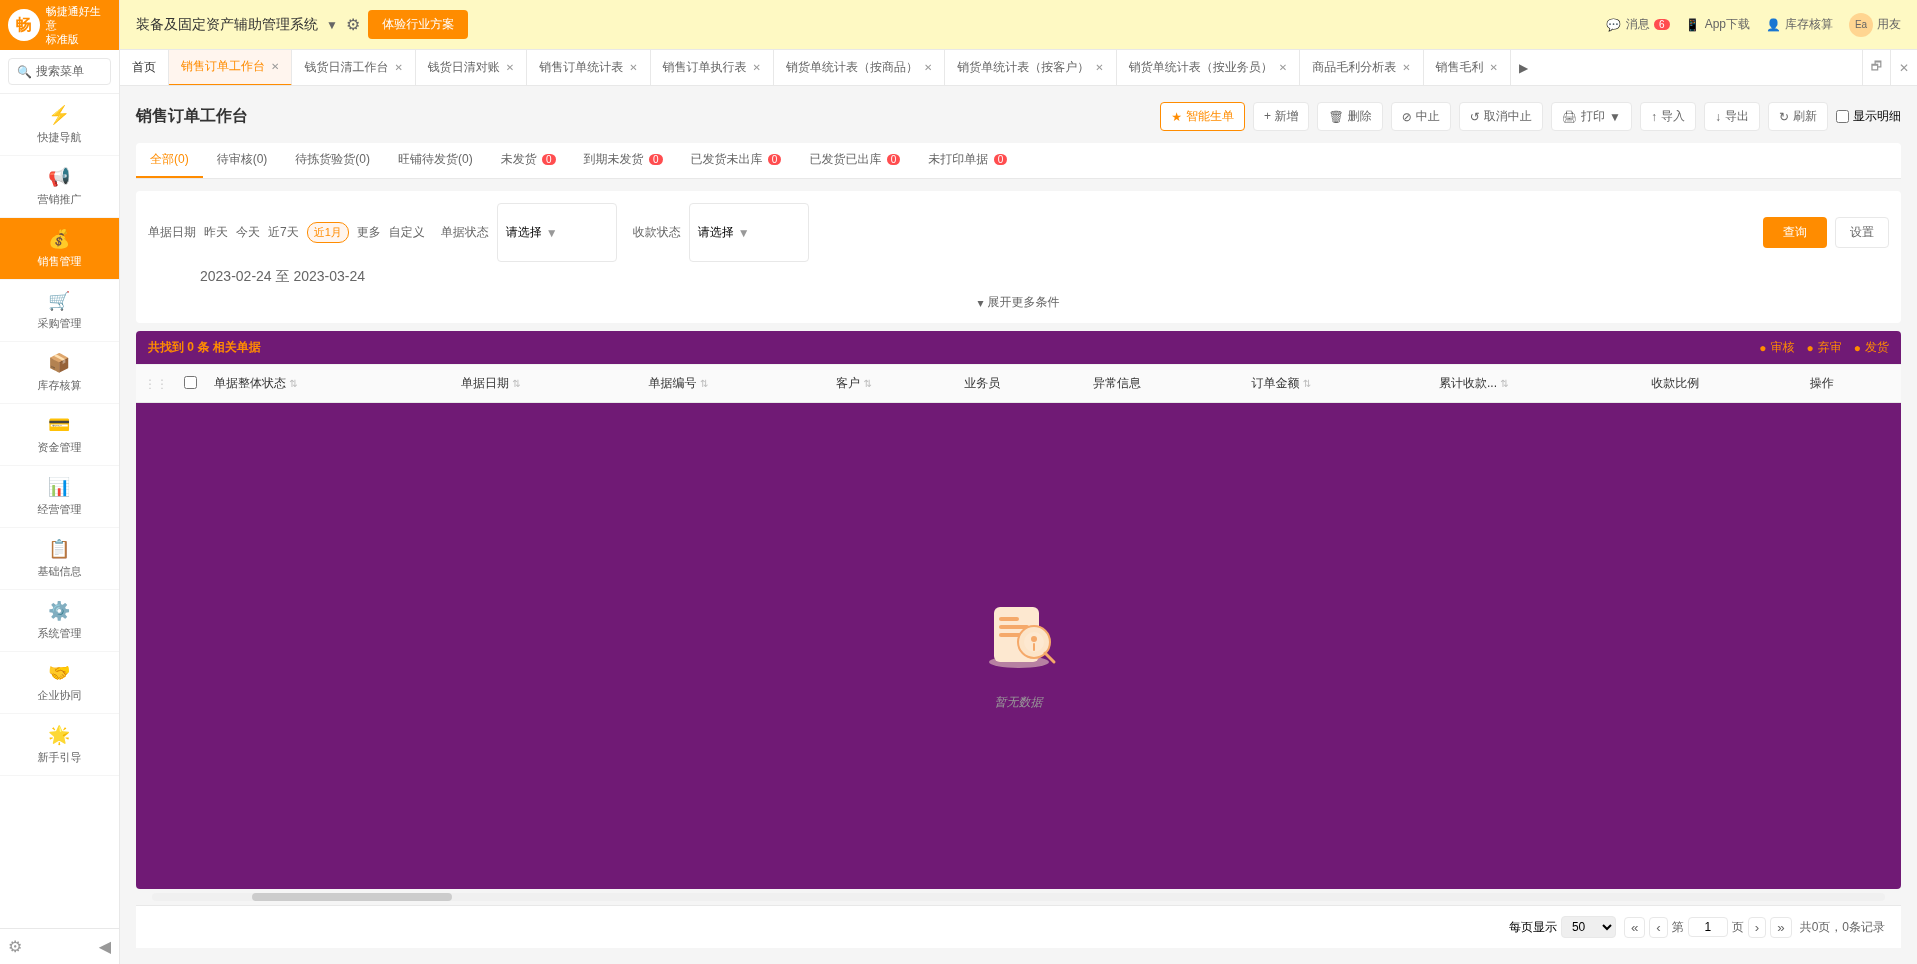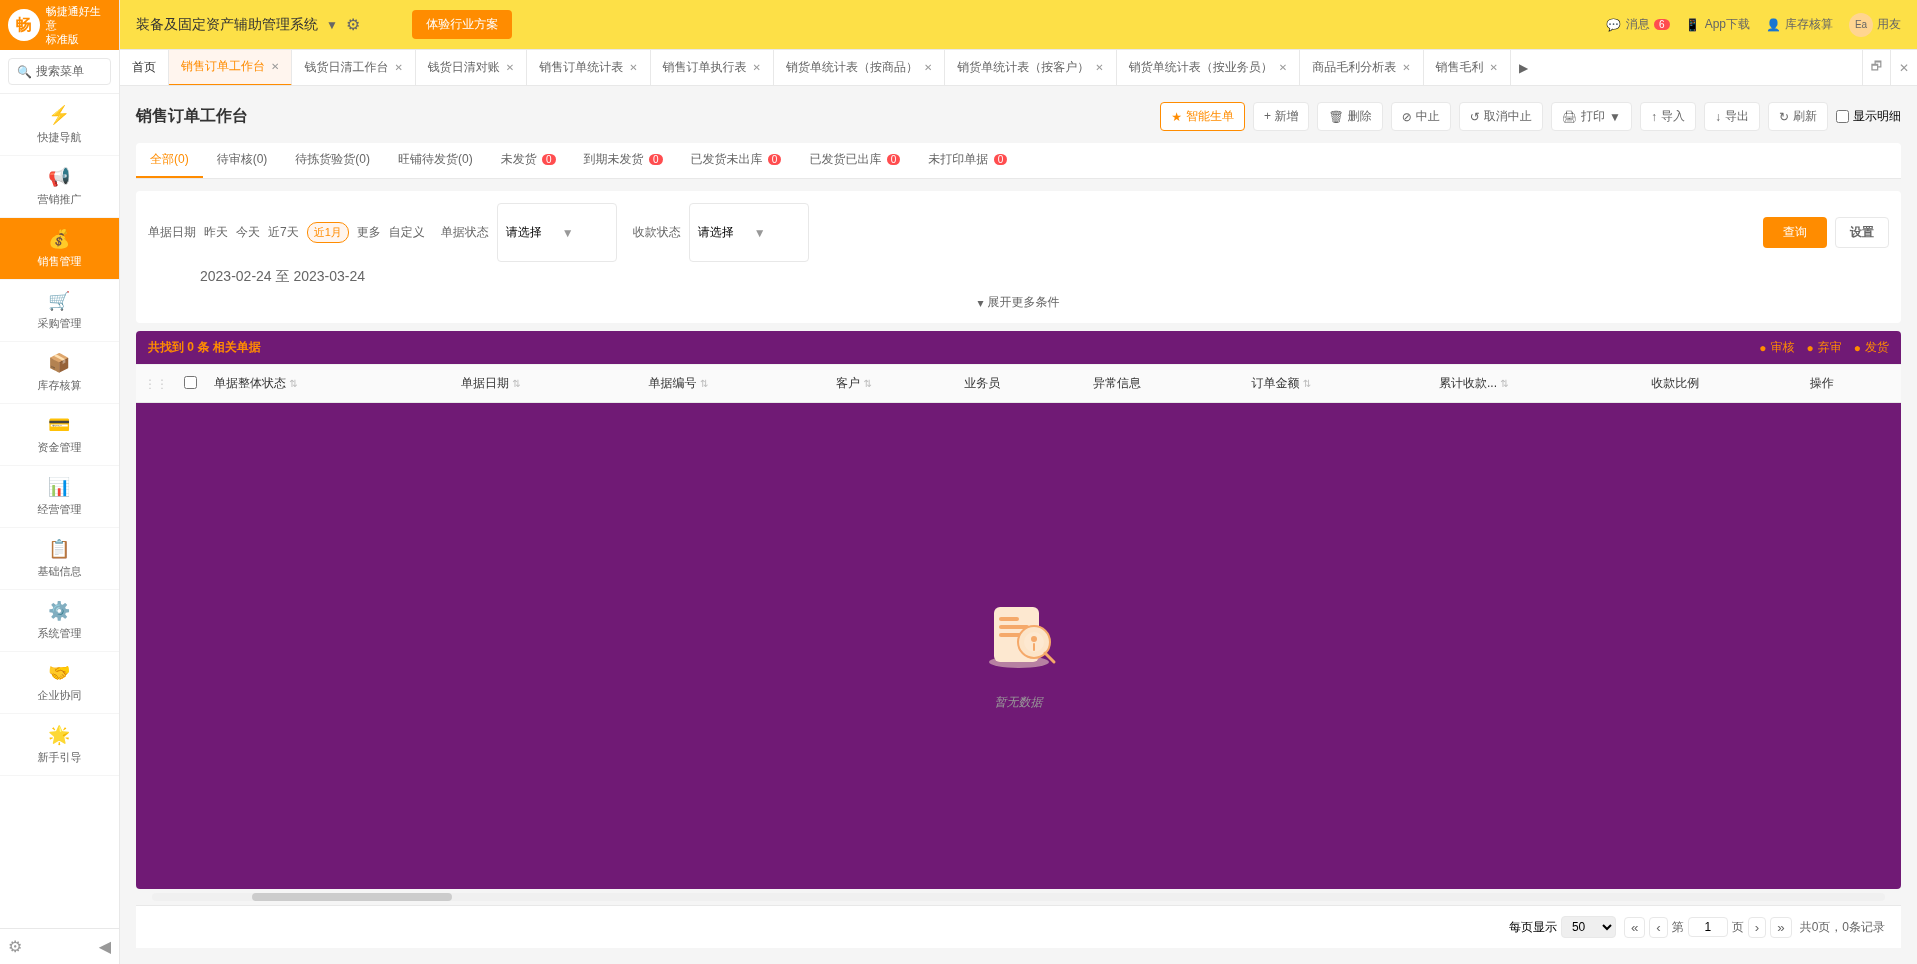--- a/index.html
+++ b/index.html
@@ -24,7 +24,7 @@
     .main { flex: 1; display: flex; flex-direction: column; overflow: hidden; }
 
     
-    .topbar { height: 50px; background: #fde047; display: flex; align-items: center; padding: 0 16px; border-bottom: 1px solid #e8e8e8; justify-content: space-between; flex-shrink: 0; }
+    .topbar { height: 50px; background: #fef9c3; display: flex; align-items: center; padding: 0 16px; border-bottom: 1px solid #e8e8e8; justify-content: space-between; flex-shrink: 0; }
     .topbar-left { display: flex; align-items: center; gap: 8px; }
     .topbar-title { font-size: 14px; color: #333; }
     .topbar-dropdown { display: flex; align-items: center; gap: 4px; cursor: pointer; color: #666; }

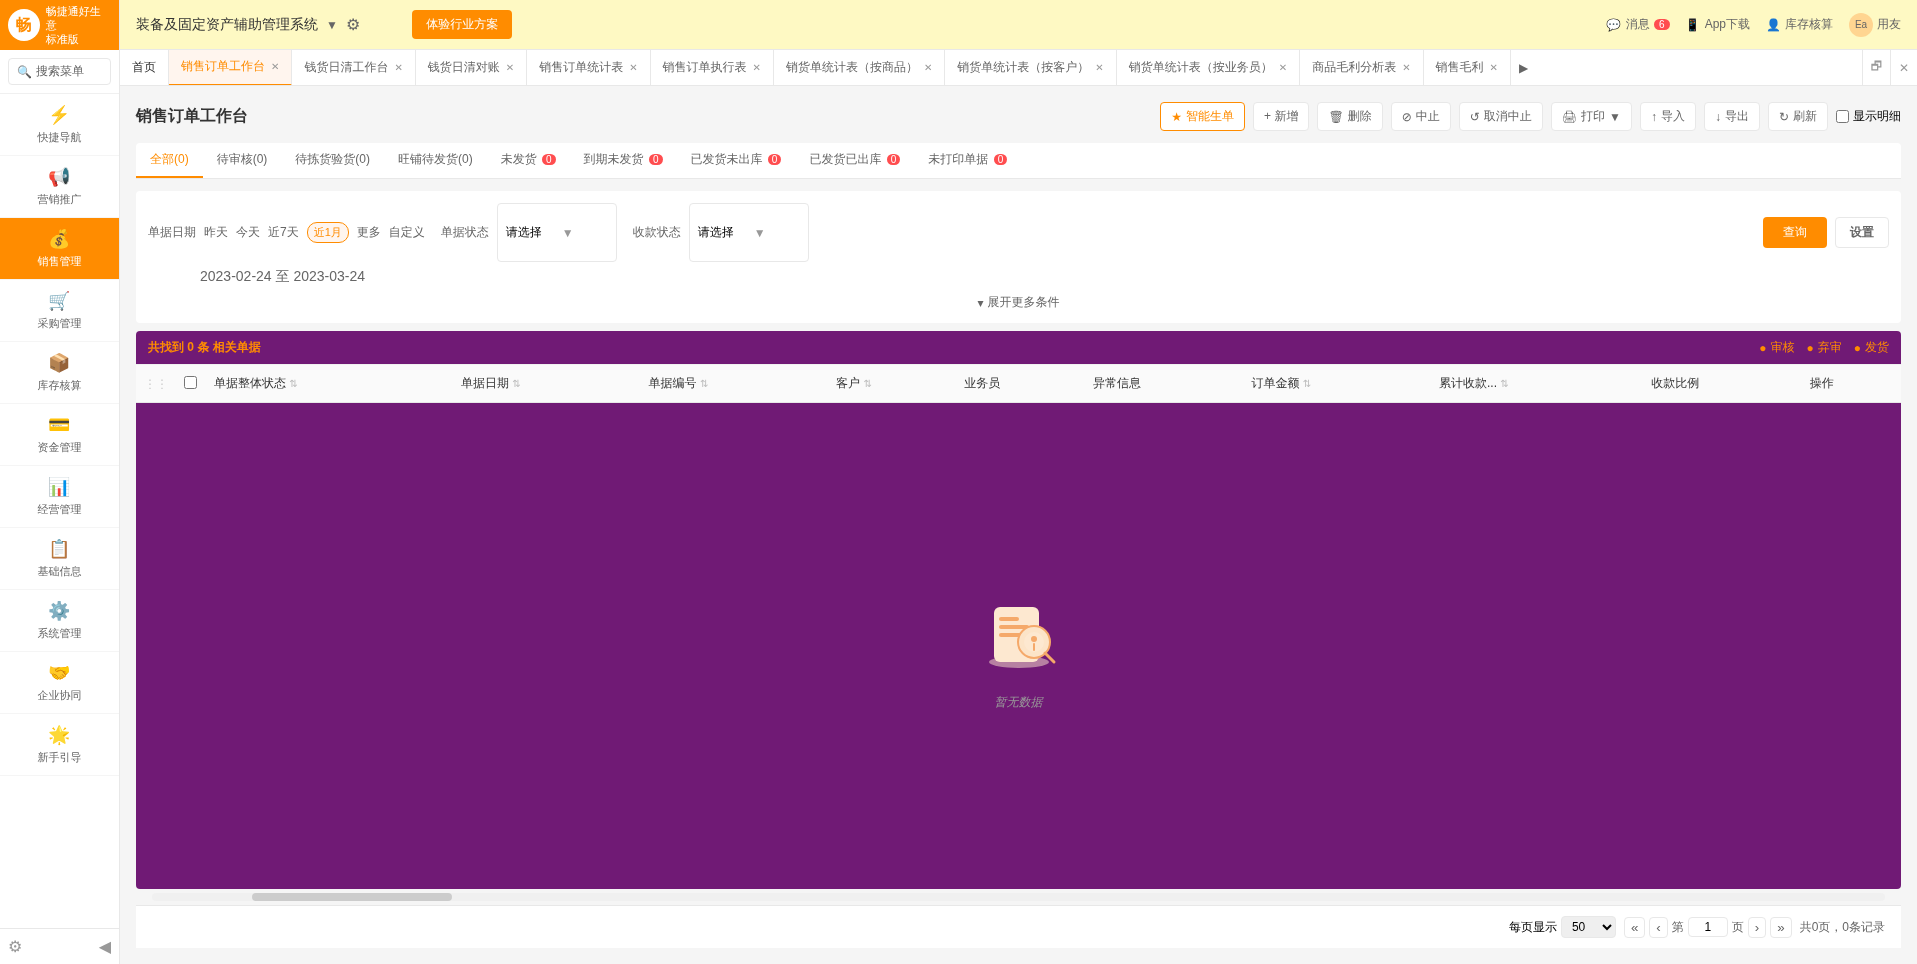--- a/index.html
+++ b/index.html
@@ -29,7 +29,7 @@
     .topbar-title { font-size: 14px; color: #333; }
     .topbar-dropdown { display: flex; align-items: center; gap: 4px; cursor: pointer; color: #666; }
     .topbar-settings { cursor: pointer; color: #666; font-size: 16px; }
-    .topbar-solution-btn { background: #ff8c00; color: #fff; border: none; padding: 6px 14px; border-radius: 4px; cursor: pointer; font-size: 12px; margin-left: 44px; }
+    .topbar-solution-btn { background: #ff8c00; color: #fff; border: none; padding: 6px 14px; border-radius: 4px; cursor: pointer; font-size: 12px; }
     .topbar-right { display: flex; align-items: center; gap: 16px; color: #666; font-size: 12px; }
     .topbar-right-item { display: flex; align-items: center; gap: 4px; cursor: pointer; }
     .badge { background: #ff4d4f; color: #fff; border-radius: 10px; padding: 0 4px; font-size: 10px; min-width: 16px; text-align: center; }

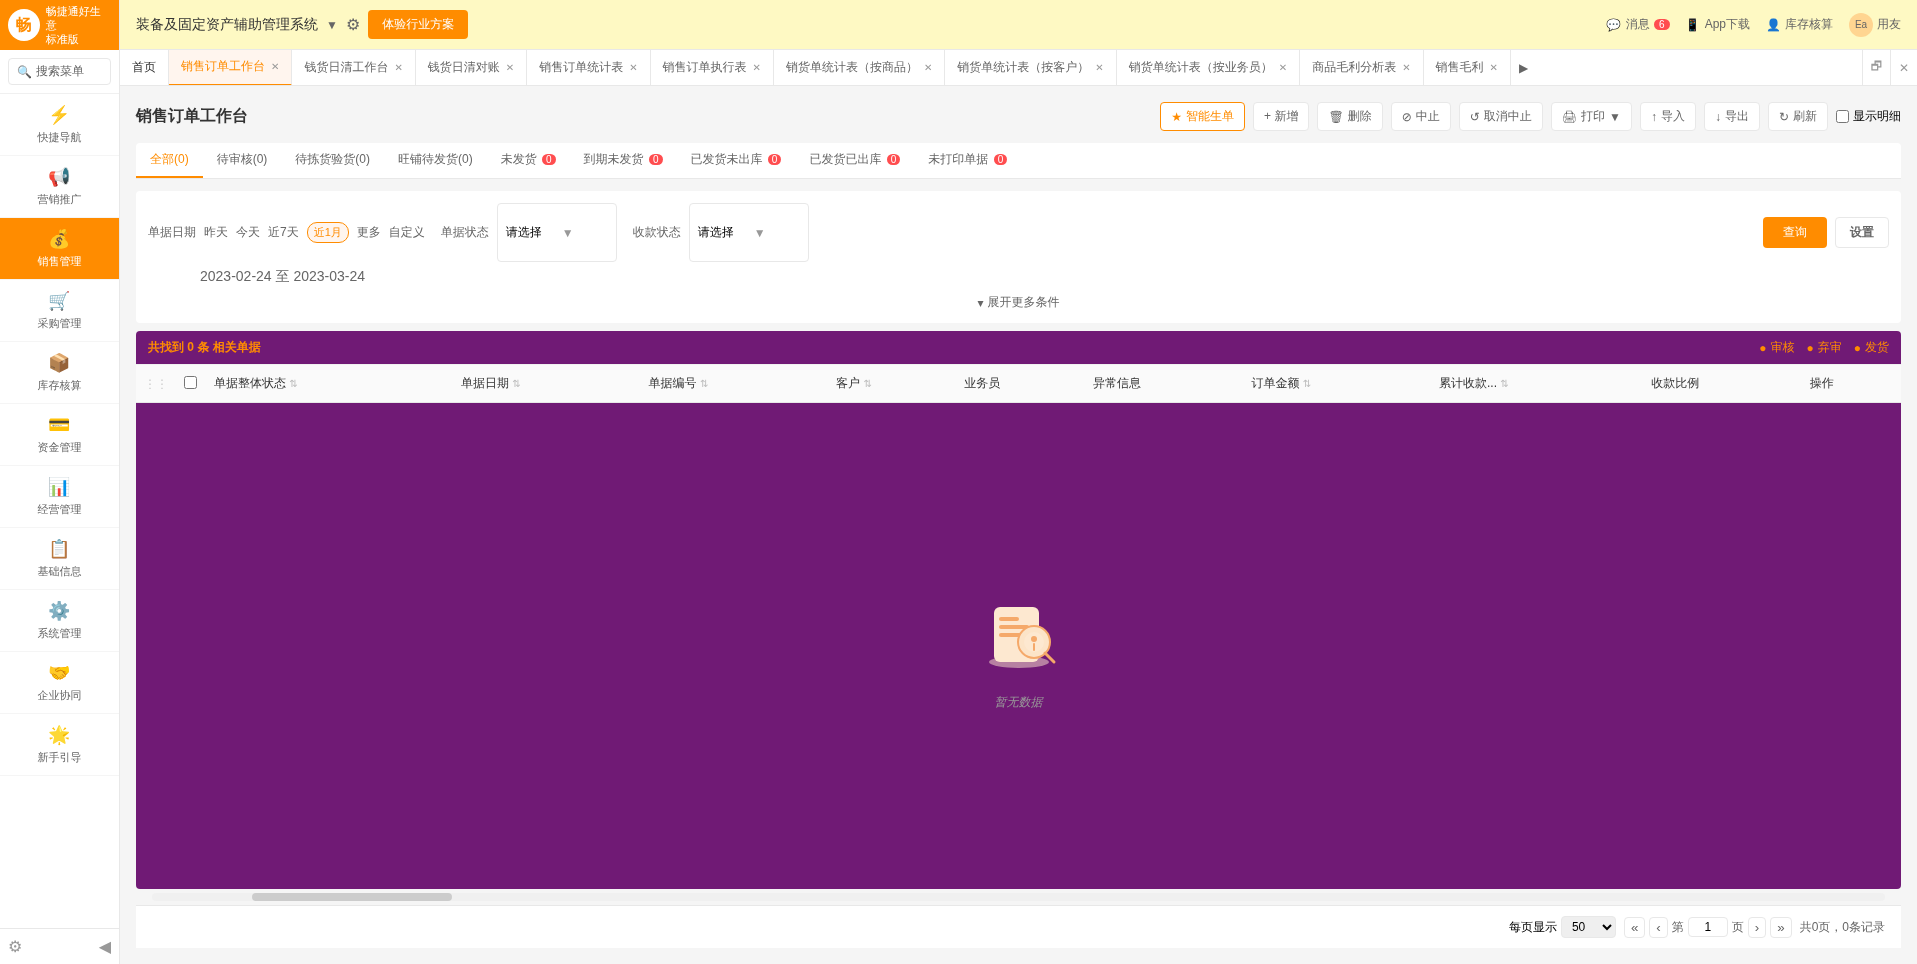--- a/index.html
+++ b/index.html
@@ -70,7 +70,7 @@
     .date-opt { cursor: pointer; color: #666; }
     .date-opt.active { color: #ff8c00; background: #fff5ee; padding: 2px 6px; border-radius: 10px; border: 1px solid #ff8c00; font-size: 11px; }
     .date-range { color: #666; font-size: 14px; text-align: right; }
-    .filter-select { display: flex; align-items: center; gap: 20px; border: 1px solid #e8e8e8; border-radius: 4px; padding: 20px 8px; cursor: pointer; min-width: 120px; background: #fff; }
+    .filter-select { display: flex; align-items: center; gap: 4px; border: 1px solid #e8e8e8; border-radius: 4px; padding: 20px 8px; cursor: pointer; min-width: 120px; background: #fff; }
     .filter-select-arrow { color: #999; }
     .expand-btn { display: flex; align-items: center; gap: 4px; color: #666; cursor: pointer; margin: 0 auto; font-size: 12px; }
     .query-btn { background: #ff8c00; color: #fff; border: none; padding: 6px 20px; border-radius: 4px; cursor: pointer; font-size: 12px; }

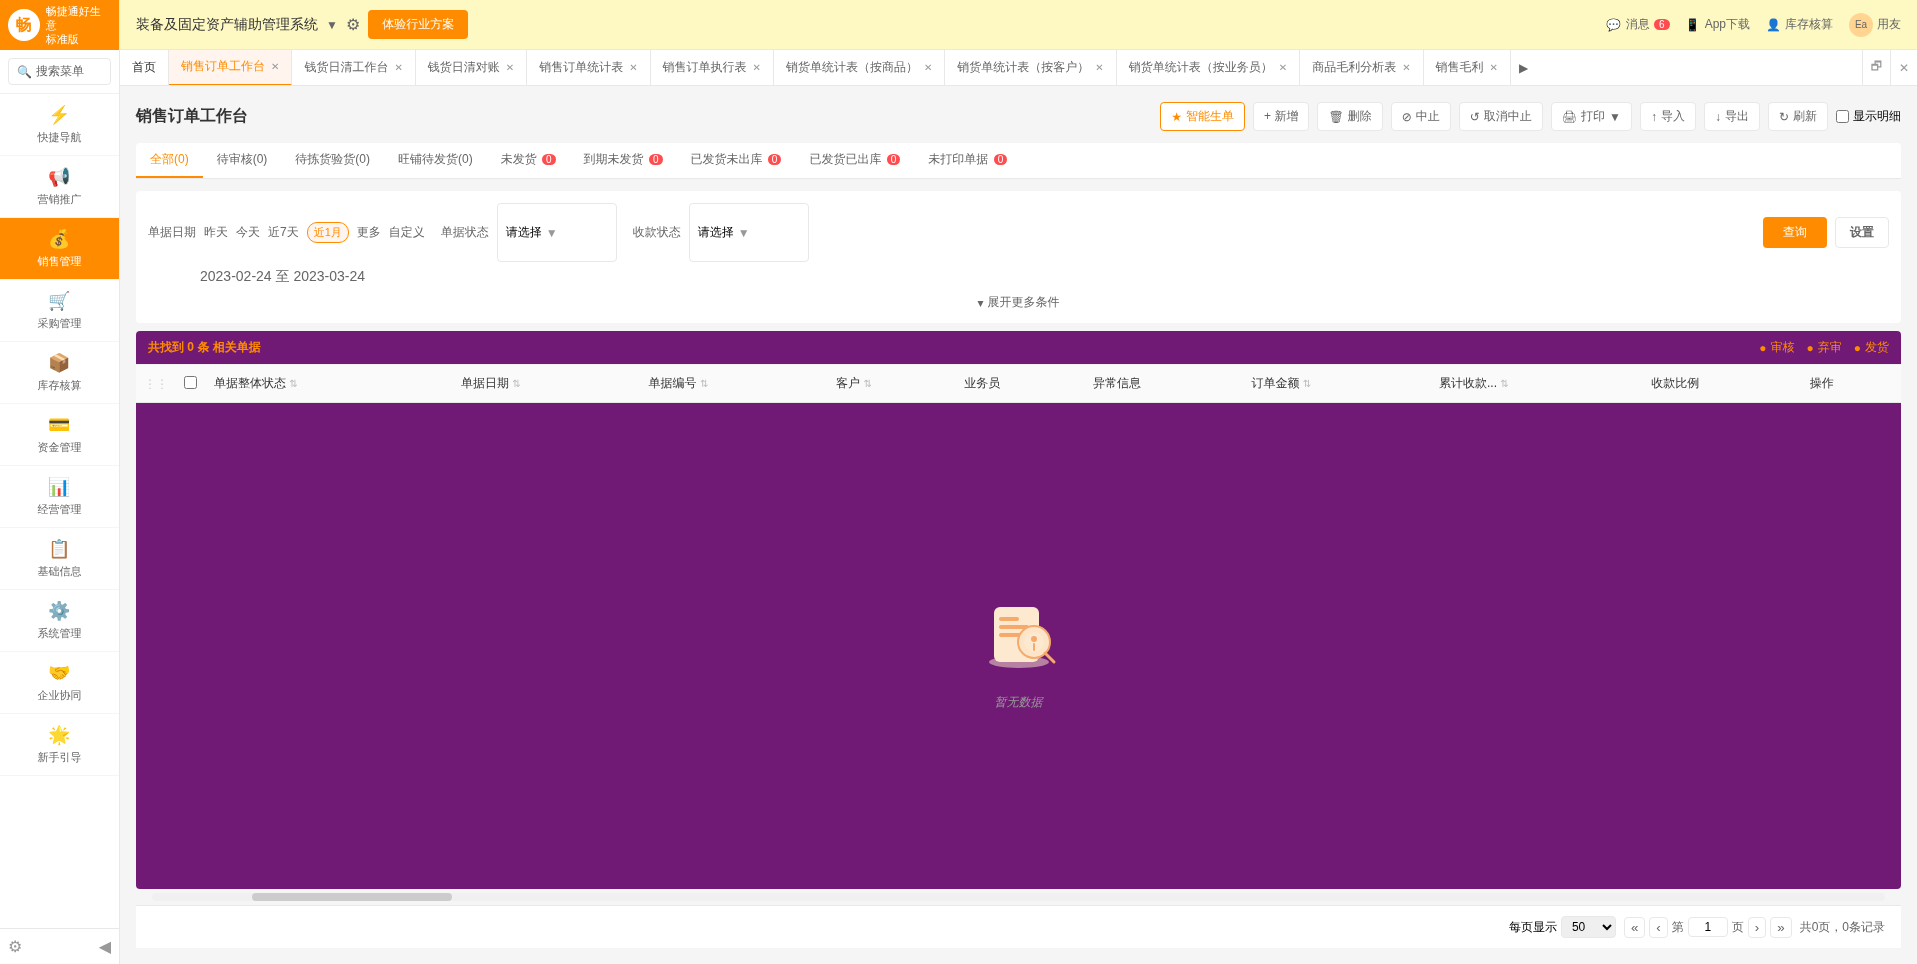--- a/index.html
+++ b/index.html
@@ -74,7 +74,7 @@
     .filter-select-arrow { color: #999; }
     .expand-btn { display: flex; align-items: center; gap: 4px; color: #666; cursor: pointer; margin: 0 auto; font-size: 12px; }
     .query-btn { background: #ff8c00; color: #fff; border: none; padding: 6px 20px; border-radius: 4px; cursor: pointer; font-size: 12px; }
-    .set-btn { background: #fff; color: #666; border: 1px solid #e8e8e8; padding: 6px 14px; border-radius: 4px; cursor: pointer; font-size: 12px; font-weight: bold; }
+    .set-btn { background: #fff; color: #666; border: 1px solid #e8e8e8; padding: 6px 14px; border-radius: 4px; cursor: pointer; font-size: 12px; }
 
     
     .table-container { flex: 1; background: #701a75; border-radius: 4px; overflow: hidden; display: flex; flex-direction: column; }

